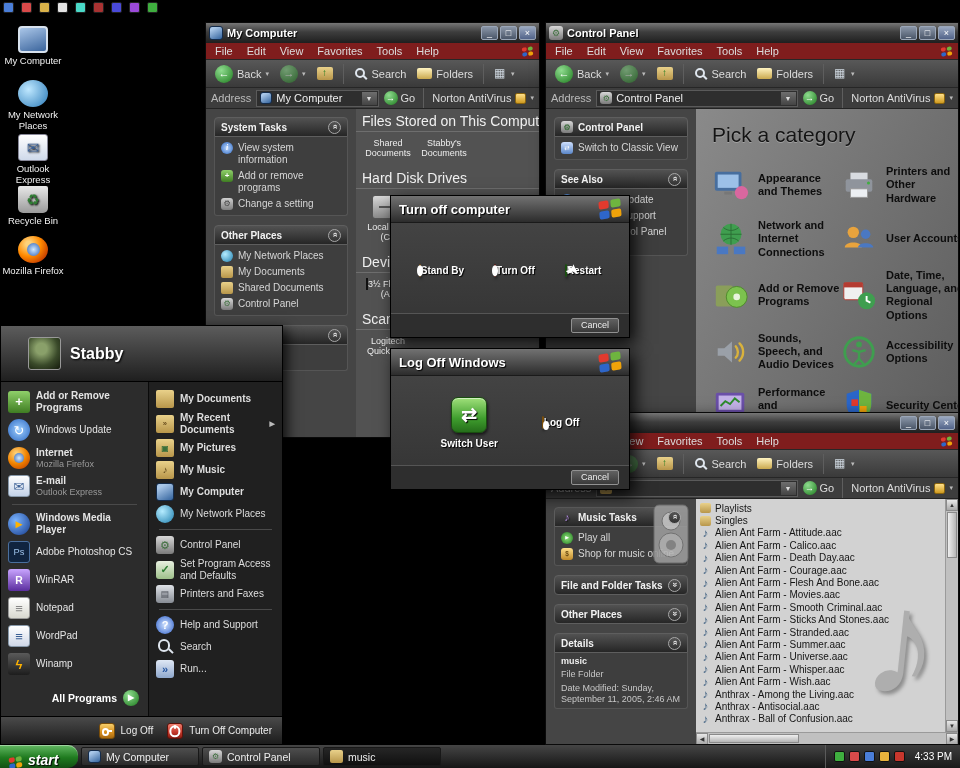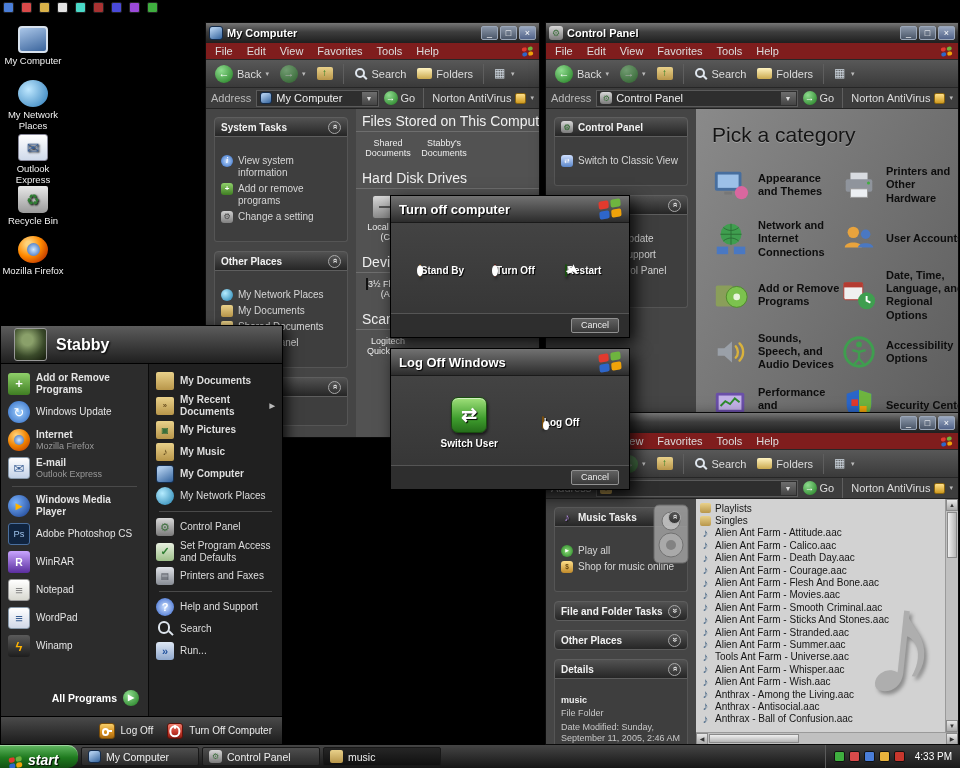--- a/index.html
+++ b/index.html
@@ -106,7 +106,7 @@
 .grp{margin-bottom:9px}
 .ghd{display:flex;align-items:center;gap:5px;height:20px;padding:0 6px;background:linear-gradient(#525252,#262626);border:1px solid #5e5e5e;border-radius:4px 4px 0 0;color:#f2f2f2;font-weight:bold;font-size:10px;white-space:nowrap}
 .grp.col .ghd{border-radius:4px}
-.gbd{background:#3e3e3e;border:1px solid #555;border-top:none;padding:14px 6px;border-radius:0 0 3px 3px}
+.gbd{background:#3e3e3e;border:1px solid #555;border-top:none;padding:1px 6px;border-radius:0 0 3px 3px}
 .titem{display:flex;align-items:flex-start;gap:5px;margin:4px 0;font-size:10px;color:#d6d6d6;line-height:1.2}
 .mi{width:12px;height:12px;font-size:8px}
 .chev{margin-left:auto;width:13px;height:13px;border:1px solid #a8a8a8;border-radius:50%;position:relative;flex:none;background:linear-gradient(#555,#333)}

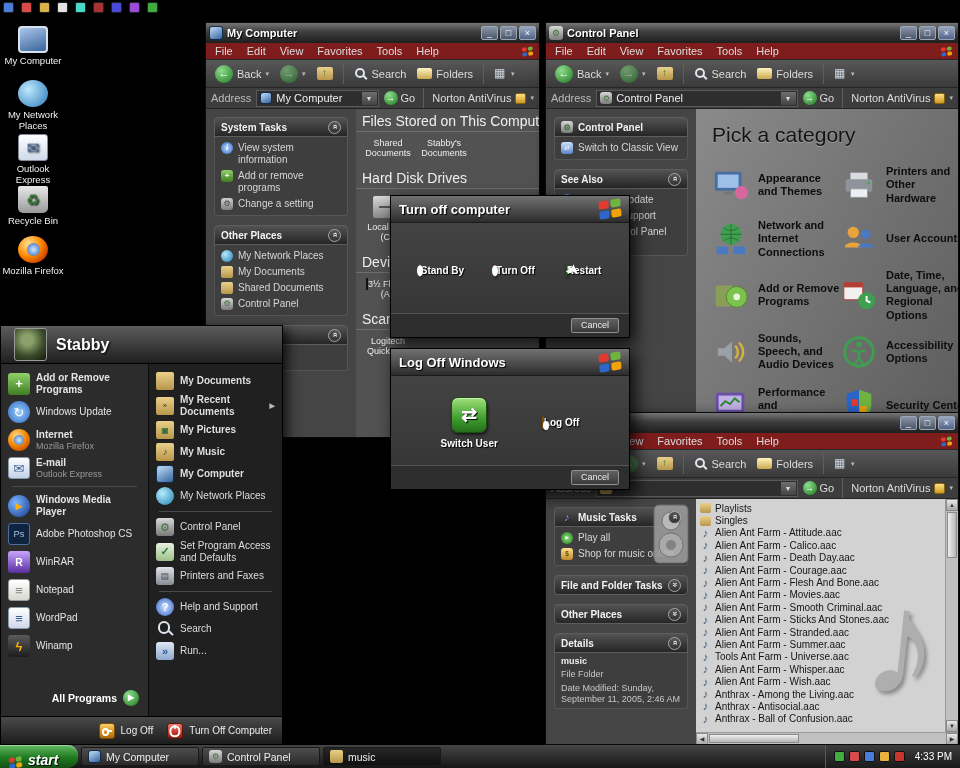--- a/index.html
+++ b/index.html
@@ -176,7 +176,7 @@
 
 
 #startmenu{position:absolute;left:0;top:325px;width:283px;height:420px;z-index:6;border:1px solid #000;box-shadow:inset 0 0 0 1px #5a5a5a,4px 4px 12px rgba(0,0,0,.8);display:flex;flex-direction:column;background:#262626}
-.shead{height:38px;background:linear-gradient(#5c5c5c,#1f1f1f);display:flex;align-items:center;gap:9px;padding:0 13px;flex:none;border-bottom:1px solid #000}
+.shead{height:56px;background:linear-gradient(#5c5c5c,#1f1f1f);display:flex;align-items:center;gap:9px;padding:0 27px;flex:none;border-bottom:1px solid #000}
 .avatar{width:33px;height:33px;border:1px solid #999;border-radius:3px;background:radial-gradient(circle at 40% 35%,#8aa06a 20%,#3a4a2a 60%,#141a0c)}
 .uname{font-size:16px;font-weight:bold;color:#fff;text-shadow:1px 1px 2px #000}
 .scols{flex:1;display:flex;min-height:0}

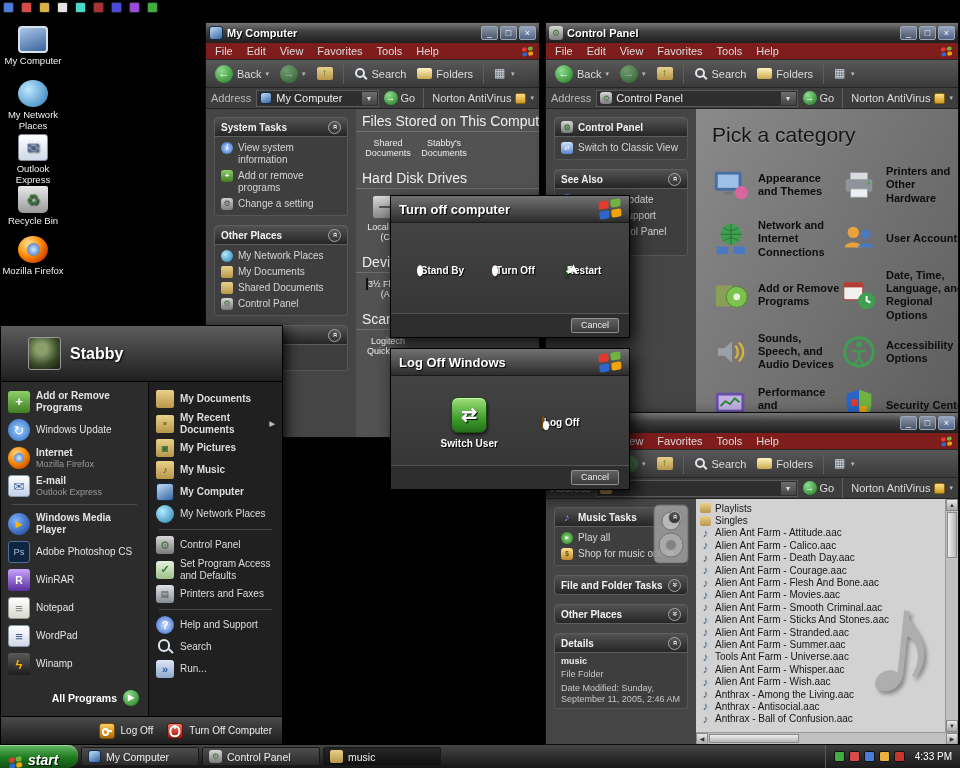--- a/index.html
+++ b/index.html
@@ -801,7 +801,7 @@
 
           <div class="frow">
             <span class="fli gic f-note"></span>
-            <span>Tools Ant Farm - Universe.aac</span>
+            <span>Alien Ant Farm - Universe.aac</span>
           </div>
 
           <div class="frow">

